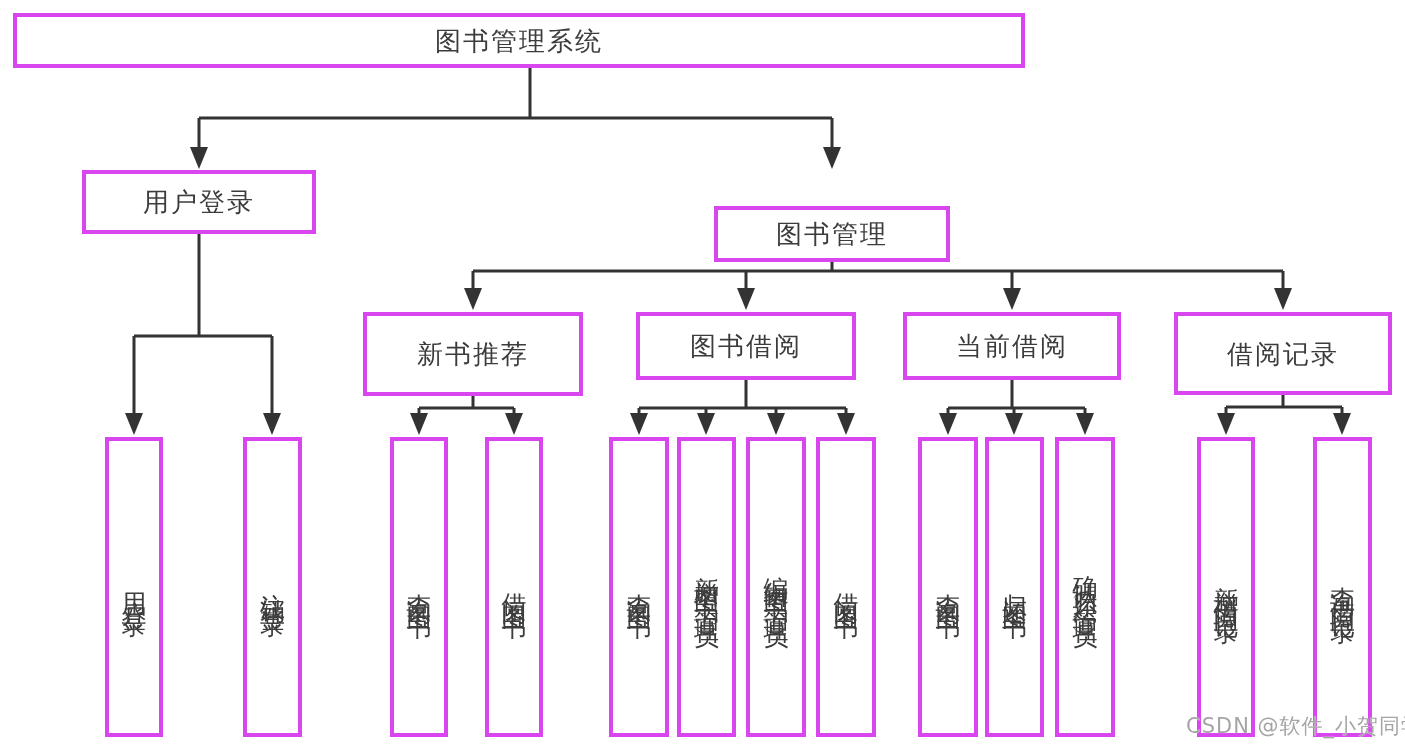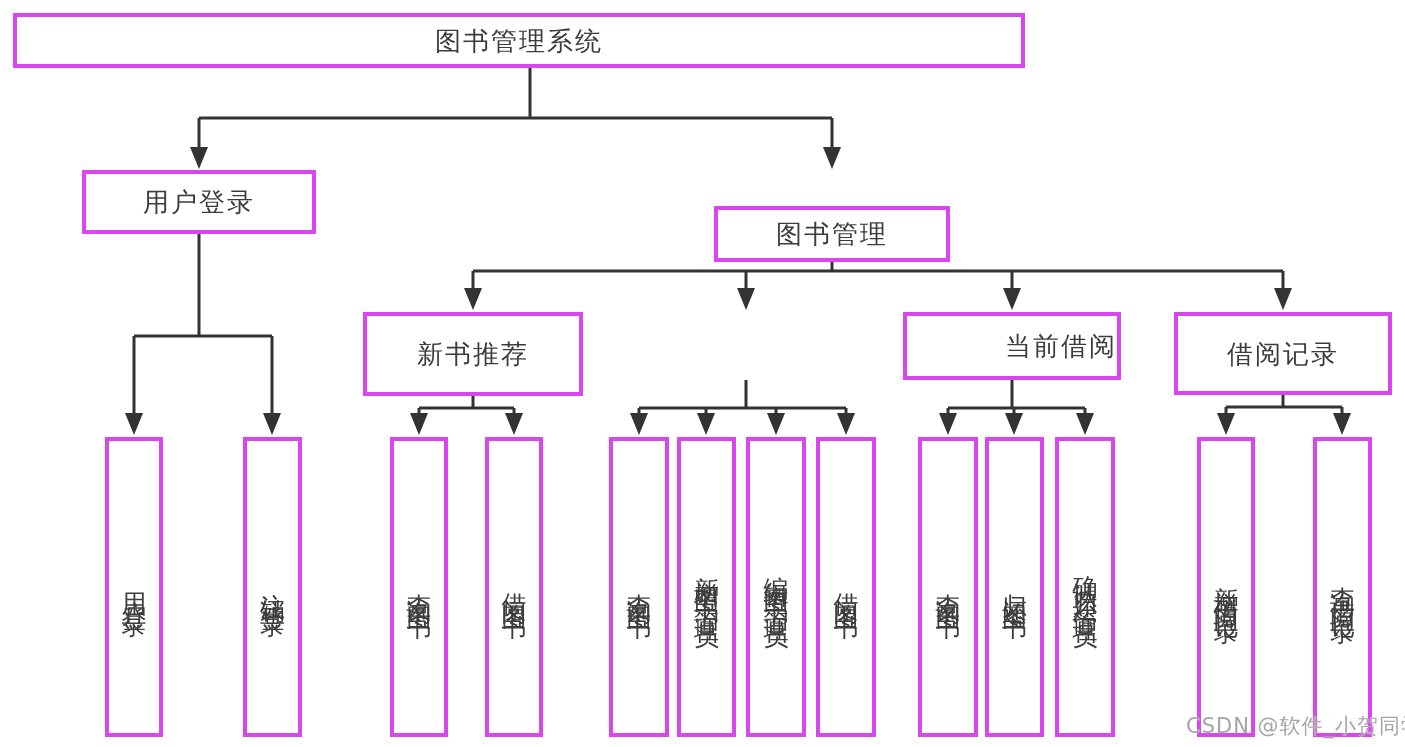--- a/index.html
+++ b/index.html
@@ -105,6 +105,9 @@
   <div class="box" style="left:363px; top:312px; width:220px; height:84px;">
     <span class="h-label">新书推荐</span>
   </div>
+  <div class="box" style="left:636px; top:312px; width:220px; height:68px;">
+    <span class="h-label">图书借阅</span>
+  </div>
   <div class="box" style="left:903px; top:312px; width:218px; height:68px;justify-content:flex-end;">
     <span class="h-label">当前借阅</span>
   </div>

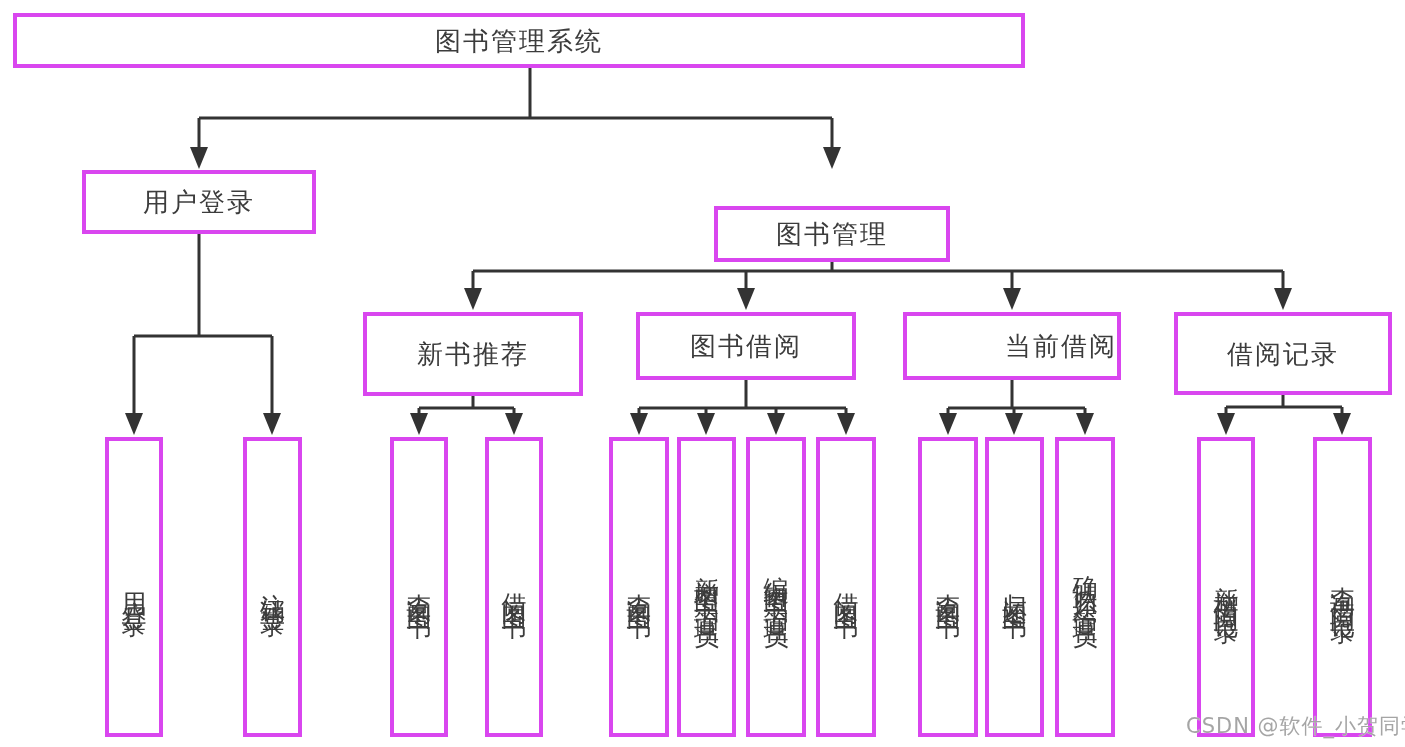--- a/index.html
+++ b/index.html
@@ -108,7 +108,7 @@
   <div class="box" style="left:636px; top:312px; width:220px; height:68px;">
     <span class="h-label">图书借阅</span>
   </div>
-  <div class="box" style="left:903px; top:312px; width:218px; height:68px;justify-content:flex-end;">
+  <div class="box" style="left:903px; top:312px; width:218px; height:68px;">
     <span class="h-label">当前借阅</span>
   </div>
   <div class="box" style="left:1174px; top:312px; width:218px; height:83px;">

